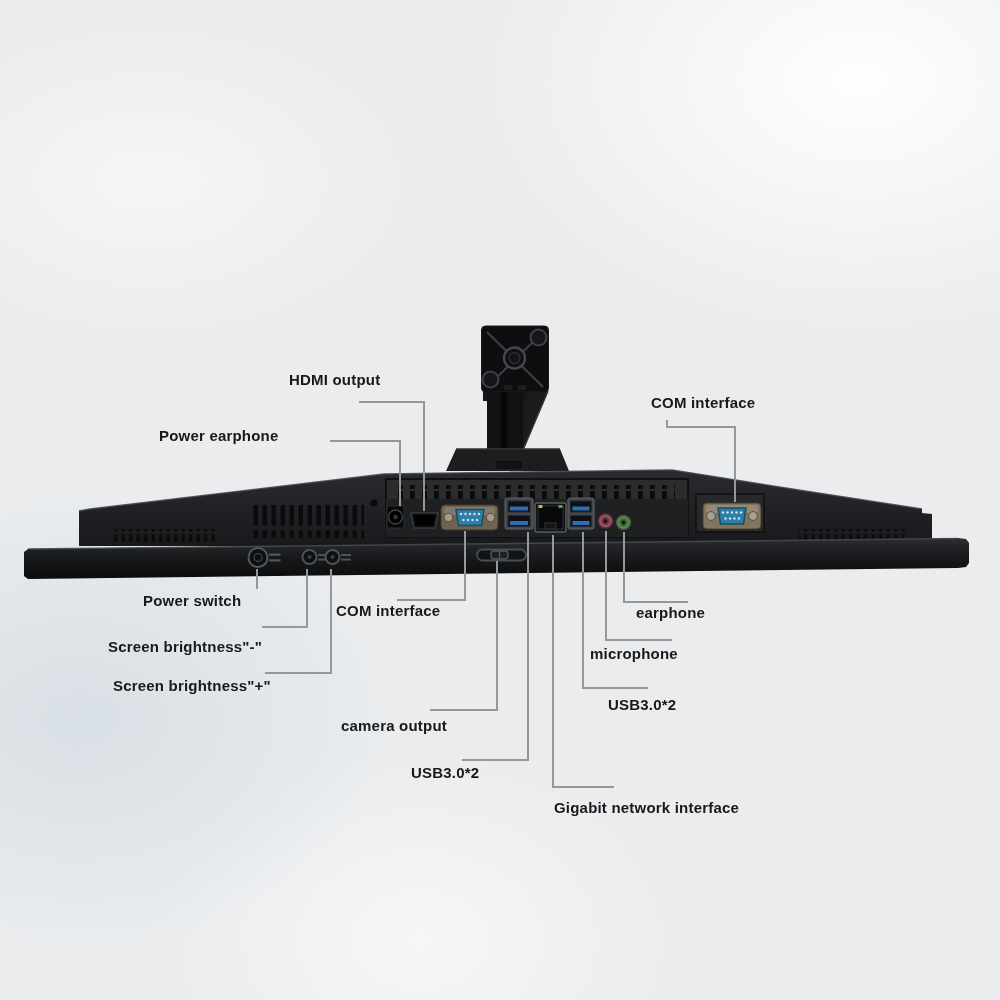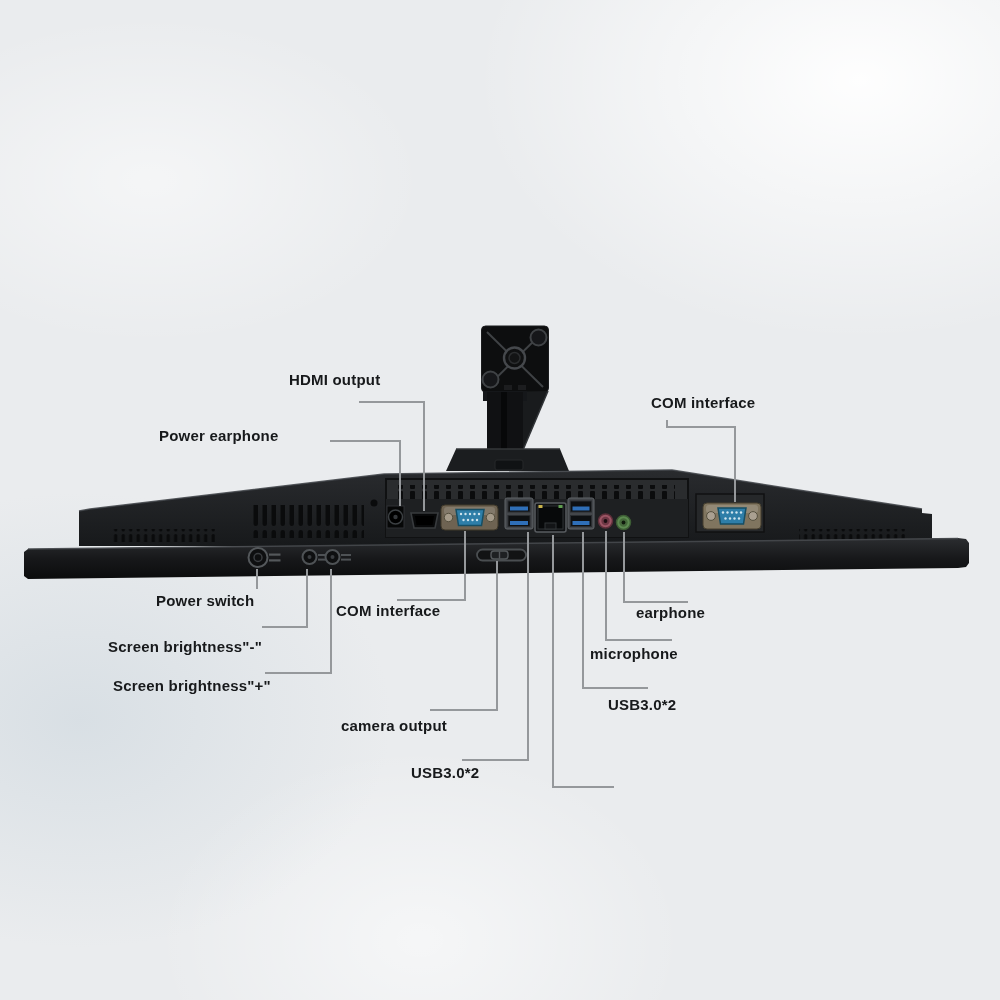--- a/index.html
+++ b/index.html
@@ -231,7 +231,7 @@
   <div class="label" style="left:289px;top:371px;">HDMI output</div>
   <div class="label" style="left:159px;top:427px;">Power earphone</div>
   <div class="label" style="left:651px;top:394px;">COM interface</div>
-  <div class="label" style="left:156px;top:592px;">Power switch</div>
+  <div class="label" style="left:143px;top:592px;">Power switch</div>
   <div class="label" style="left:108px;top:638px;">Screen brightness"-"</div>
   <div class="label" style="left:113px;top:677px;">Screen brightness"+"</div>
   <div class="label" style="left:336px;top:602px;">COM interface</div>

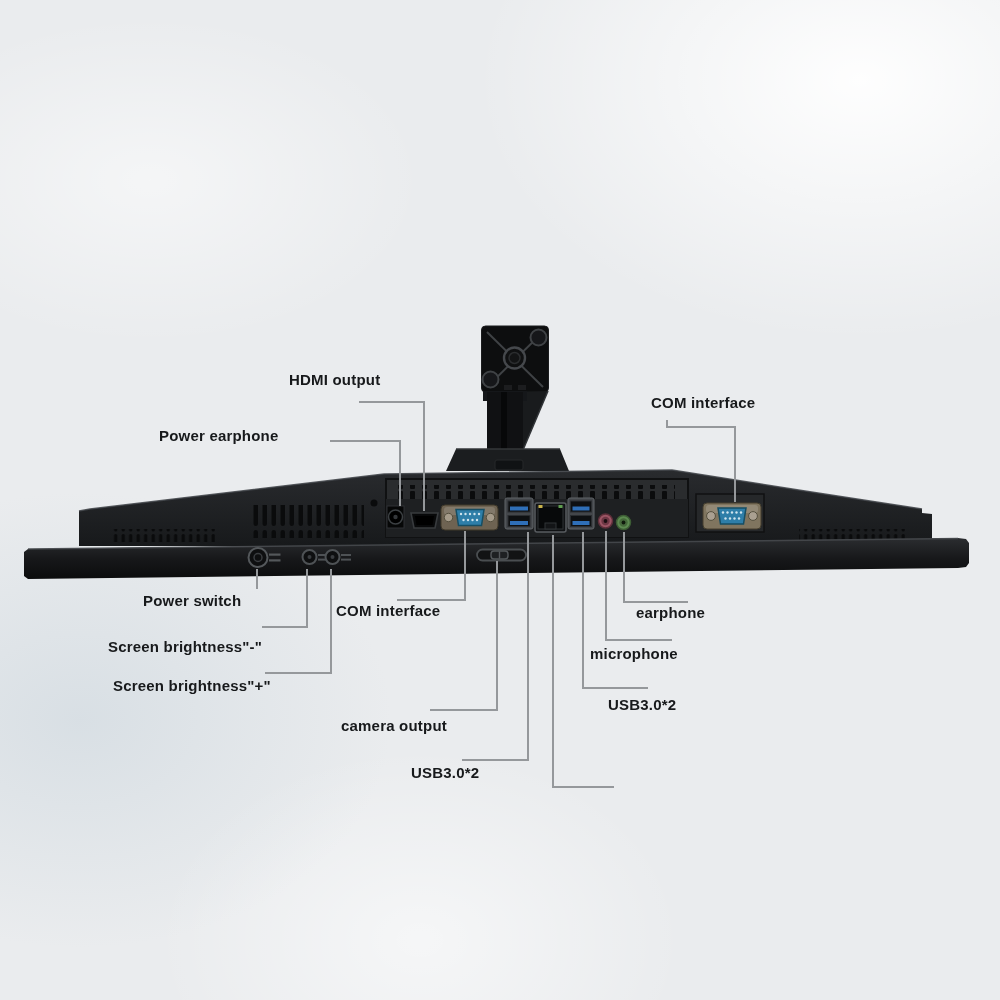--- a/index.html
+++ b/index.html
@@ -237,6 +237,7 @@
   <div class="label" style="left:336px;top:602px;">COM interface</div>
   <div class="label" style="left:341px;top:717px;">camera output</div>
   <div class="label" style="left:411px;top:764px;">USB3.0*2</div>
+  <div class="label" style="left:554px;top:799px;">Gigabit network interface</div>
   <div class="label" style="left:608px;top:696px;">USB3.0*2</div>
   <div class="label" style="left:590px;top:645px;">microphone</div>
   <div class="label" style="left:636px;top:604px;">earphone</div>

